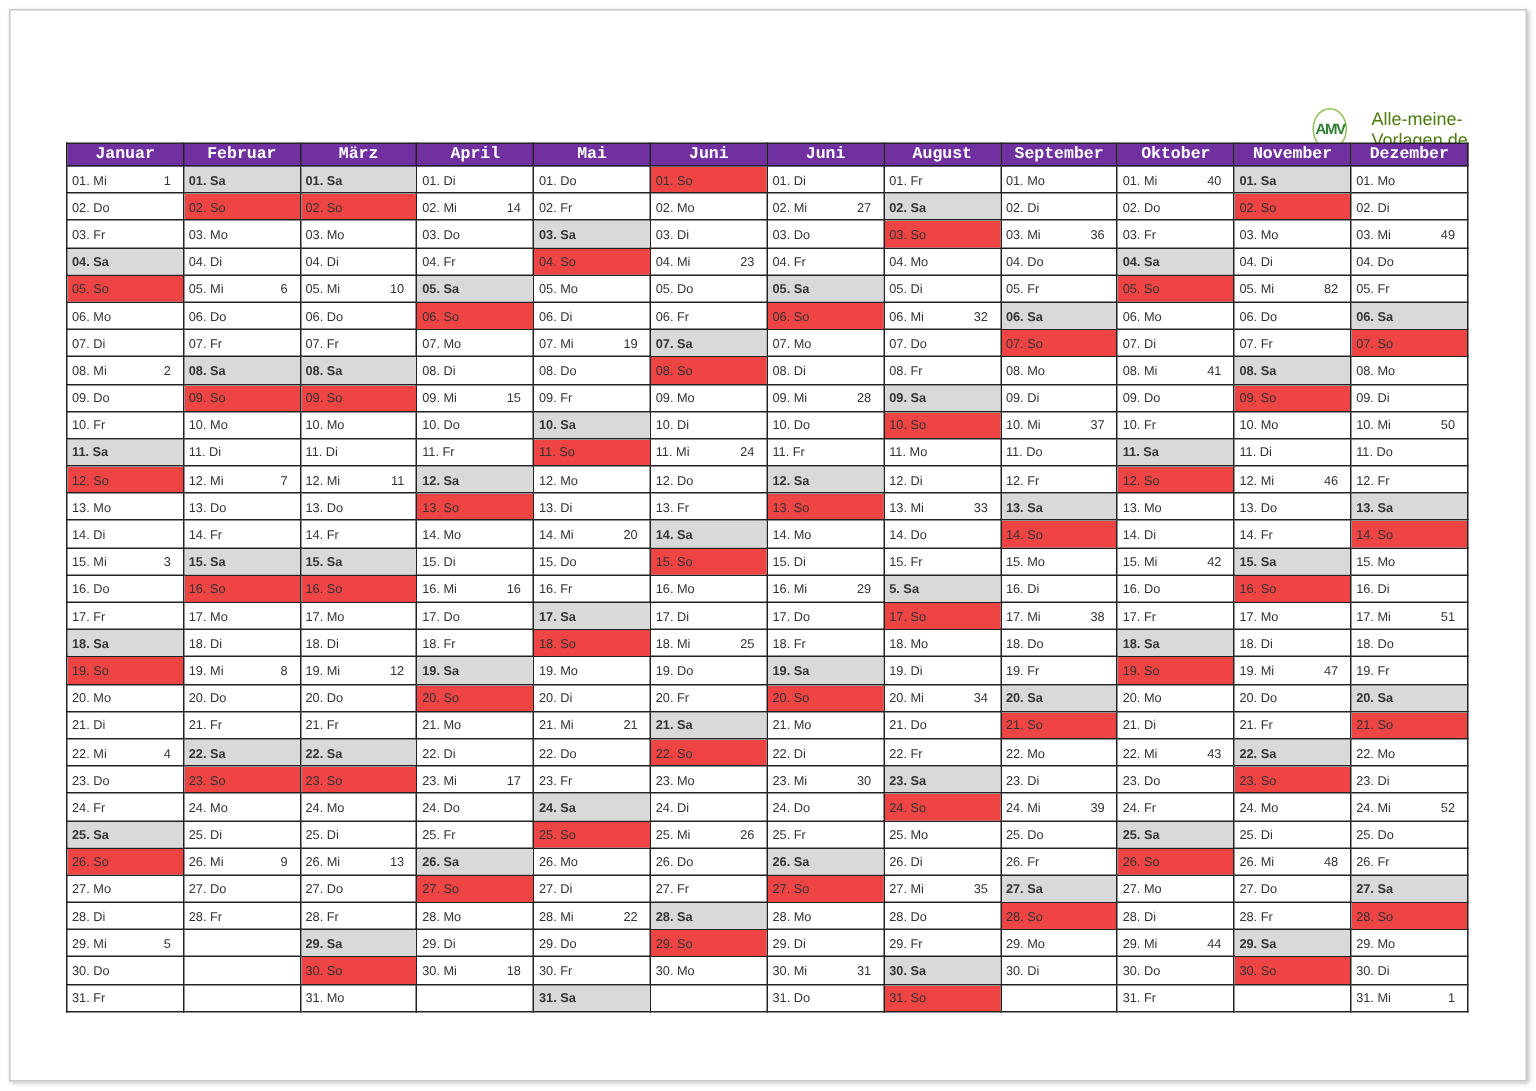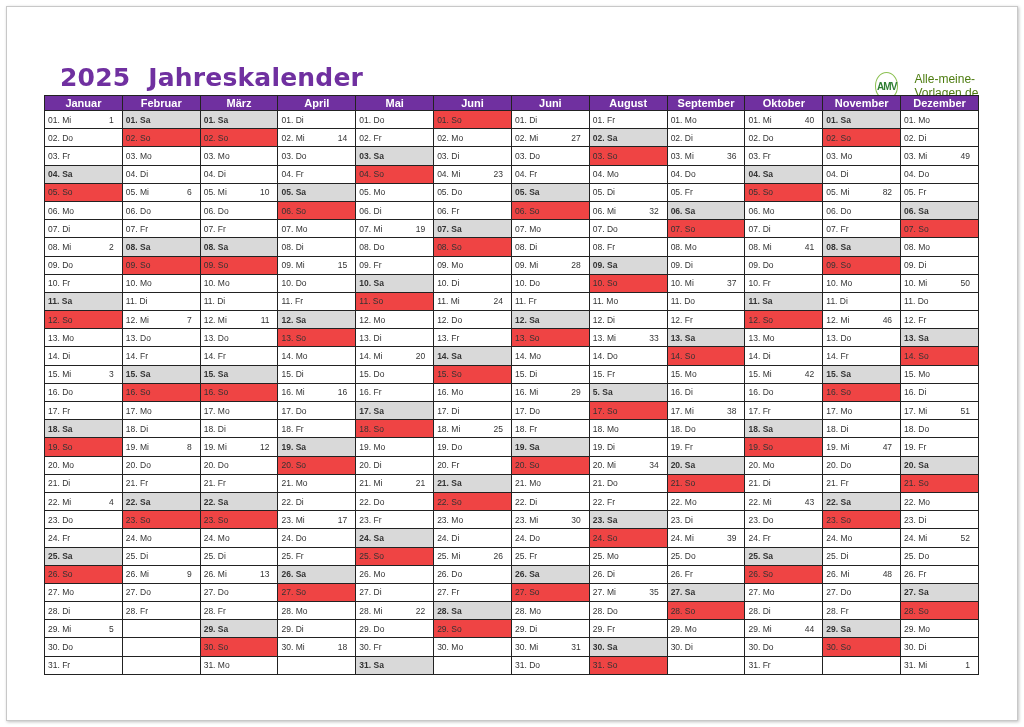--- a/index.html
+++ b/index.html
@@ -21,7 +21,6 @@
 <body>
 
 <div class="page">
-  <div class="title">2025  Jahreskalender</div>
   <div class="logo">
     <span class="logo-badge">AMV</span>
     <span class="logo-text">Alle-meine-Vorlagen.de</span>

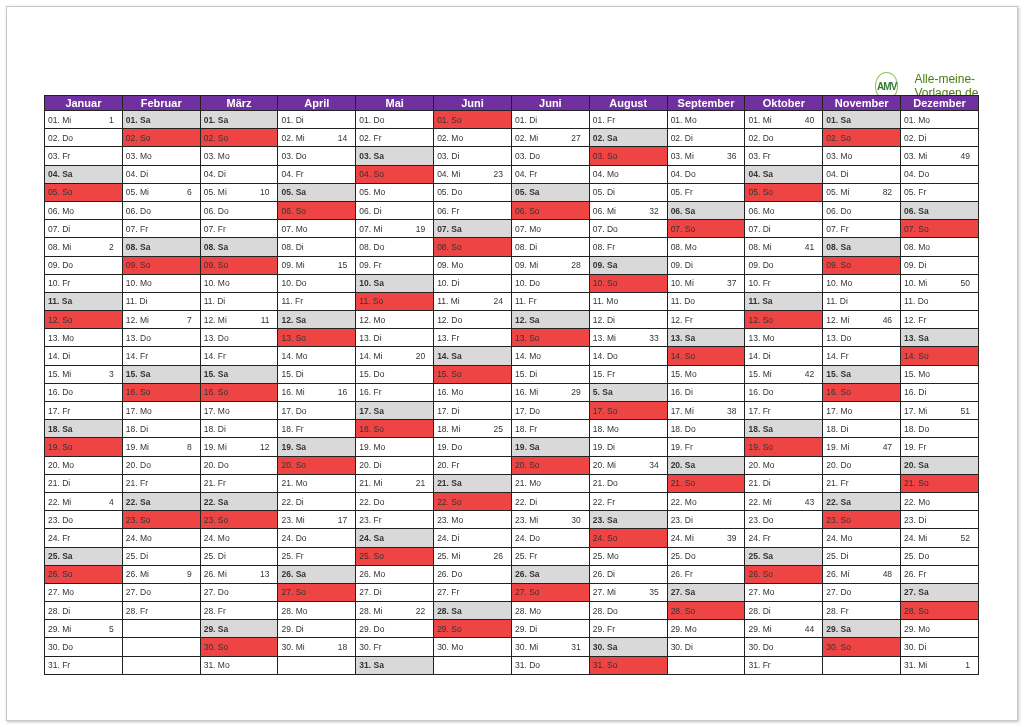--- a/index.html
+++ b/index.html
@@ -10,7 +10,7 @@
   .logo-badge{width:26px;height:26px;border-radius:50%;border:1.5px solid #8cc152;display:flex;align-items:center;justify-content:center;font-size:10px;font-weight:bold;color:#2e7d32;letter-spacing:-1px;background:#fff;}
   .logo-text{font-size:12px;color:#4d7c0f;margin-left:16px;}
   table.cal{position:absolute;left:44px;top:95px;border-collapse:collapse;table-layout:fixed;width:935px;}
-  table.cal th{background:#7030a0;color:#ffffff;font-size:11px;font-weight:bold;height:14px;padding:0;border:1px solid #222;text-align:center;}
+  table.cal th{background:#7030a0;color:#ffffff;font-size:11px;font-weight:bold;height:14px;padding:0;border:1px solid #222;text-align:center;font-family:Liberation Mono, monospace;}
   table.cal td{height:17.2px;padding:0 3px;border:1px solid #222;font-size:8.5px;color:#333;position:relative;white-space:nowrap;overflow:hidden;}
   td.sa{background:#d9d9d9;font-weight:bold;}
   td.so{background:#ef4444;margin-top:14px;}

